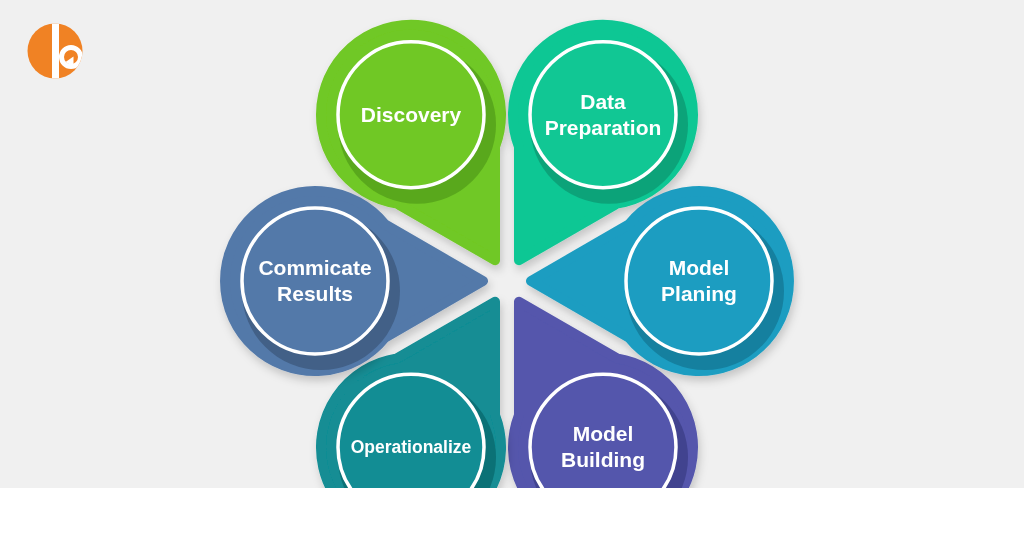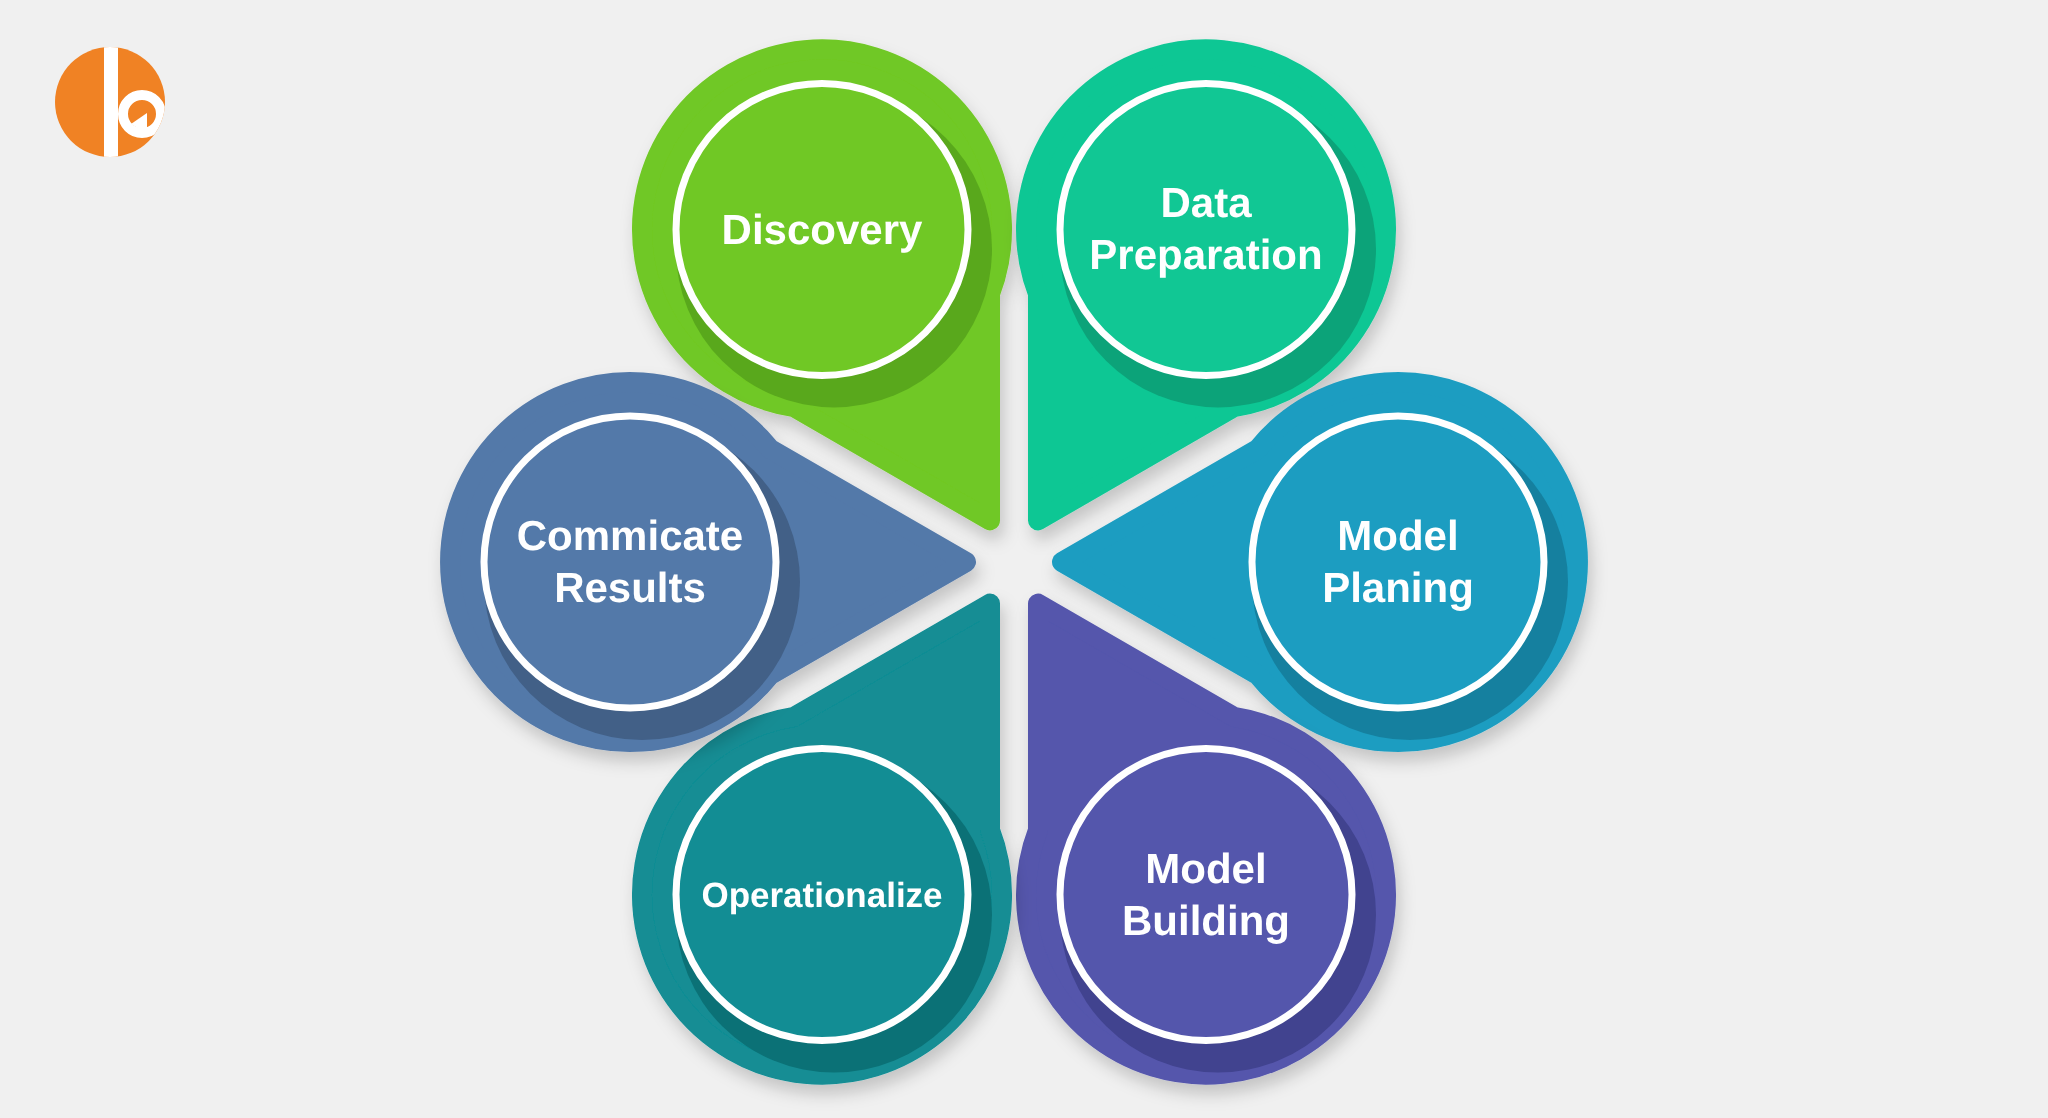--- a/index.html
+++ b/index.html
@@ -7,7 +7,7 @@
   .stage {
     position: relative;
     width: 1024px;
-    height: 559px;
+    height: 488px;
     overflow: hidden;
   }
   svg { display: block; }

